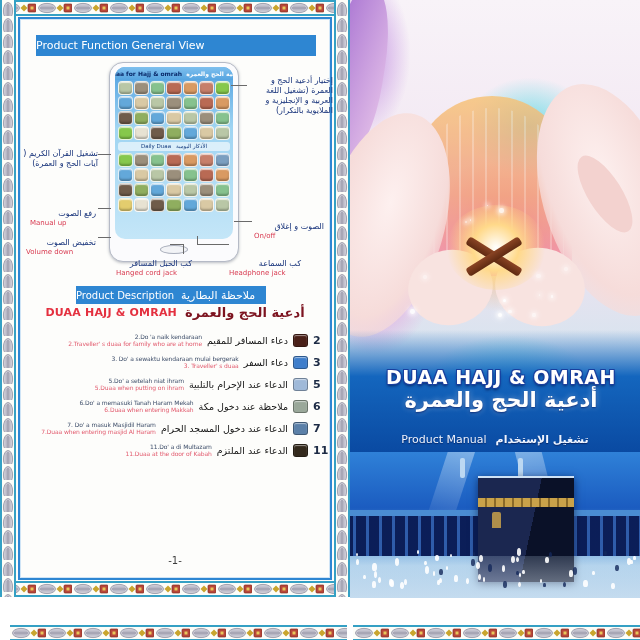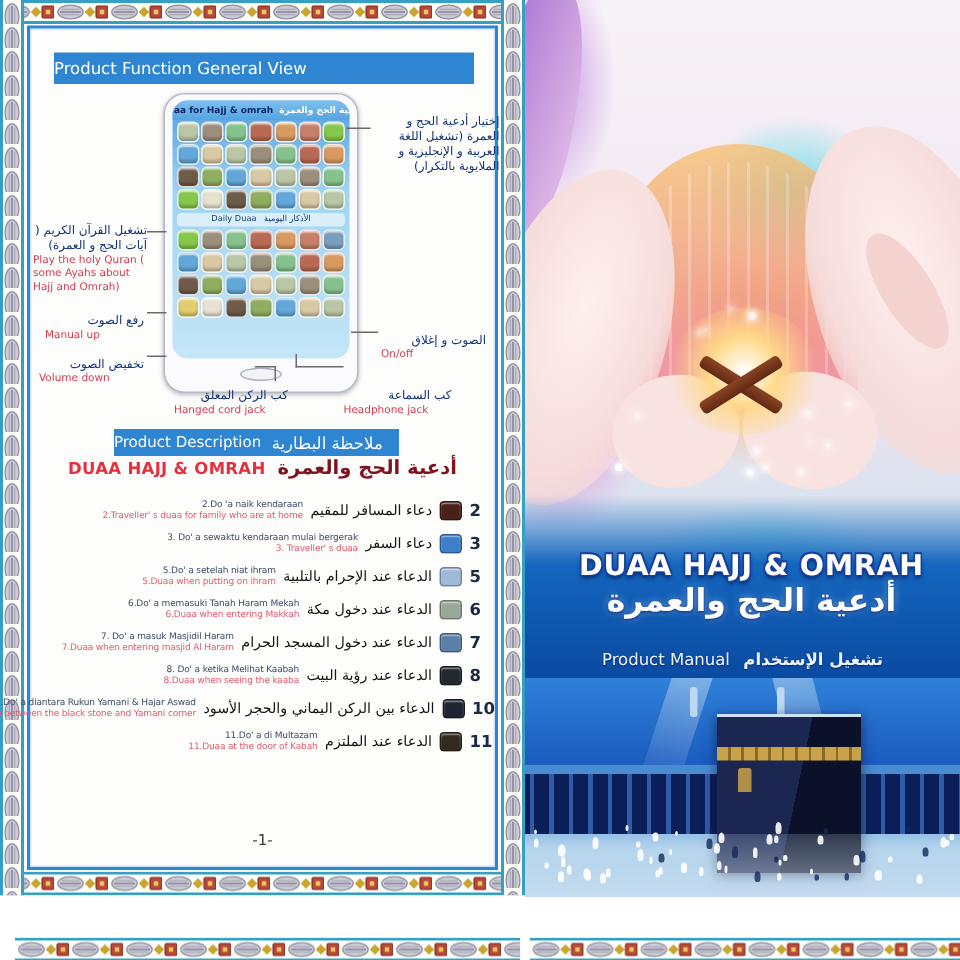--- a/index.html
+++ b/index.html
@@ -282,7 +282,6 @@
   </div>
   <div class="ann ann-l" style="left:22px;top:137px;width:76px">
     <span class="ar">تشغيل القرآن الكريم ( آيات الحج و العمرة)</span>
-    <span class="en">Play the holy Quran ( some Ayahs about Hajj and Omrah)</span>
   </div>
   <div class="ann ann-l" style="left:30px;top:197px;width:66px">
     <span class="ar">رفع الصوت</span>

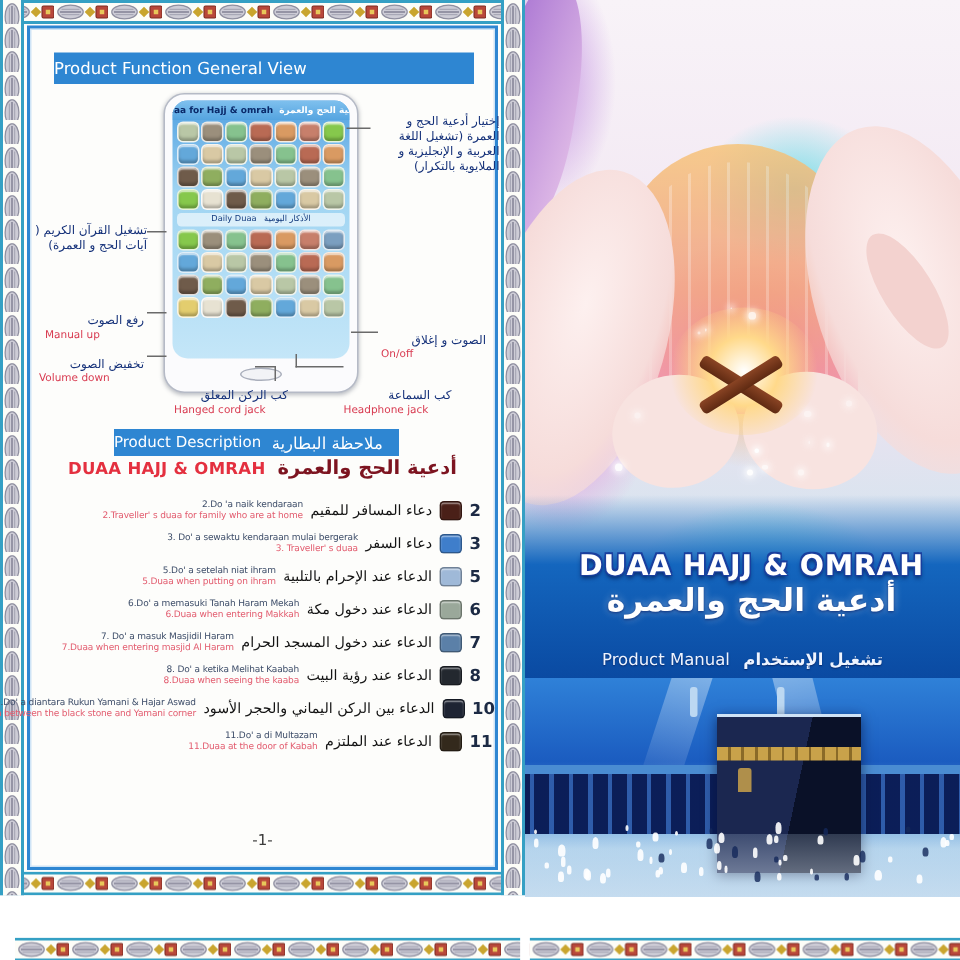--- a/index.html
+++ b/index.html
@@ -300,7 +300,7 @@
     <span class="en">Headphone jack</span>
   </div>
   <div class="ann ann-l" style="left:116px;top:247px;width:76px">
-    <span class="ar">كب الركن المعلق</span>
+    <span class="ar">كب الحبل المسافر</span>
     <span class="en">Hanged cord jack</span>
   </div>
 

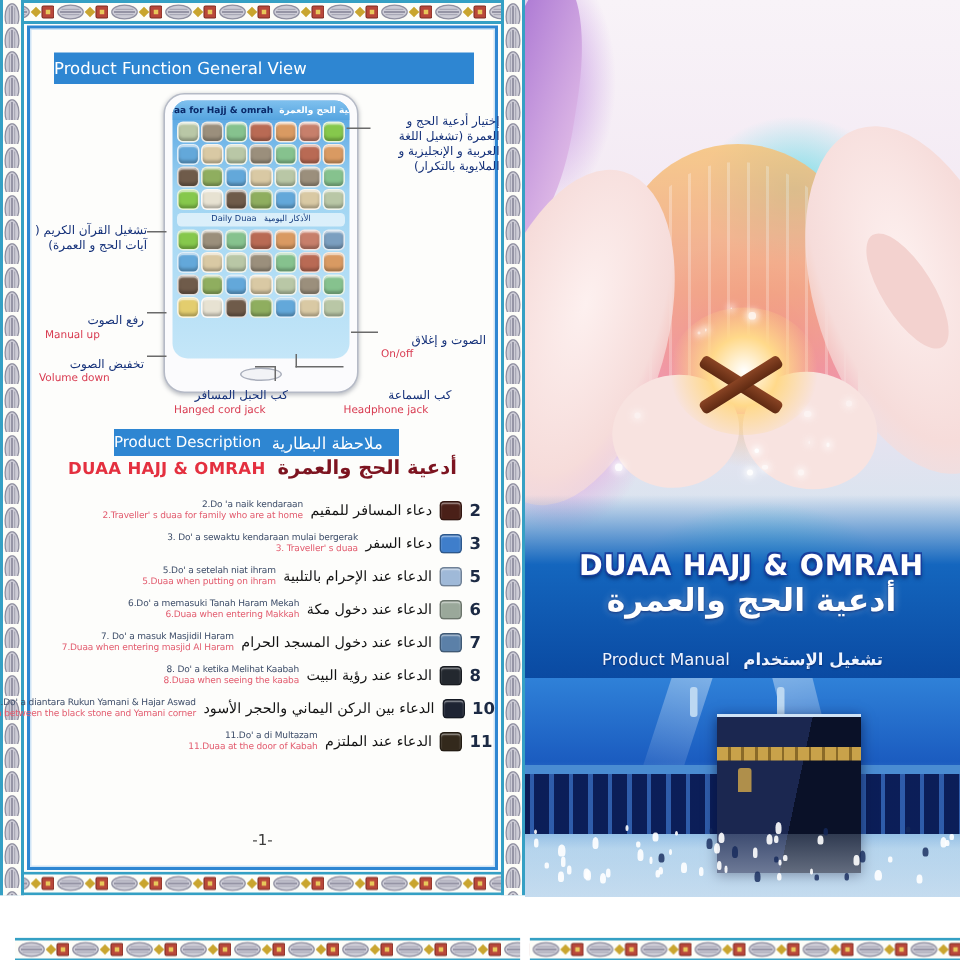--- a/index.html
+++ b/index.html
@@ -347,7 +347,7 @@
           <div class="l1">6.Do' a memasuki Tanah Haram Mekah</div>
           <div class="l2">6.Duaa when entering Makkah</div>
         </div>
-        <div class="row-ar" dir="rtl">الدعاء عند دخول مكة</div>
+        <div class="row-ar" dir="rtl">ملاحظة عند دخول مكة</div>
         <span class="row-icon" style="background: rgb(154, 168, 154);"></span>
         <div class="row-num">6</div>
       </div>

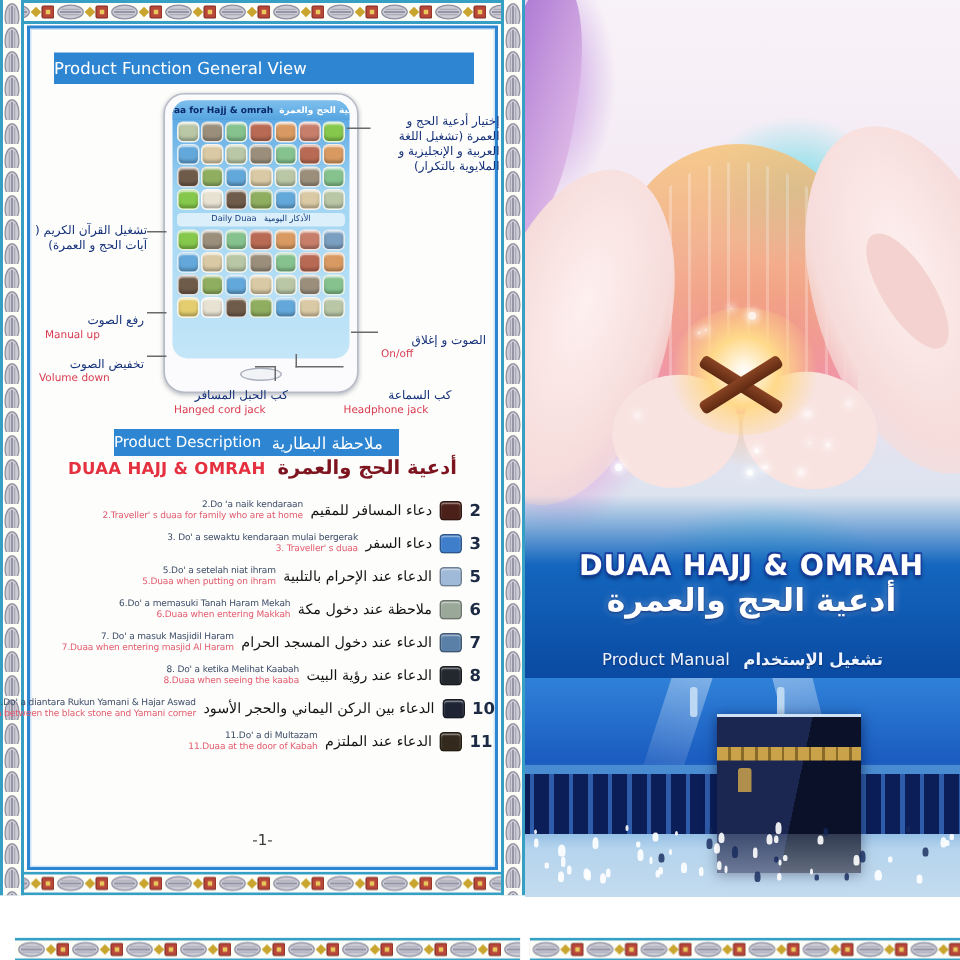--- a/index.html
+++ b/index.html
@@ -359,15 +359,6 @@
         <div class="row-ar" dir="rtl">الدعاء عند دخول المسجد الحرام</div>
         <span class="row-icon" style="background: rgb(91, 128, 168);"></span>
         <div class="row-num">7</div>
-      </div>
-      <div class="duaa-row">
-        <div class="latin">
-          <div class="l1">8. Do' a ketika Melihat Kaabah</div>
-          <div class="l2">8.Duaa when seeing the kaaba</div>
-        </div>
-        <div class="row-ar" dir="rtl">الدعاء عند رؤية البيت</div>
-        <span class="row-icon" style="background: rgb(35, 40, 47);"></span>
-        <div class="row-num">8</div>
       </div>
       <div class="duaa-row">
         <div class="latin">

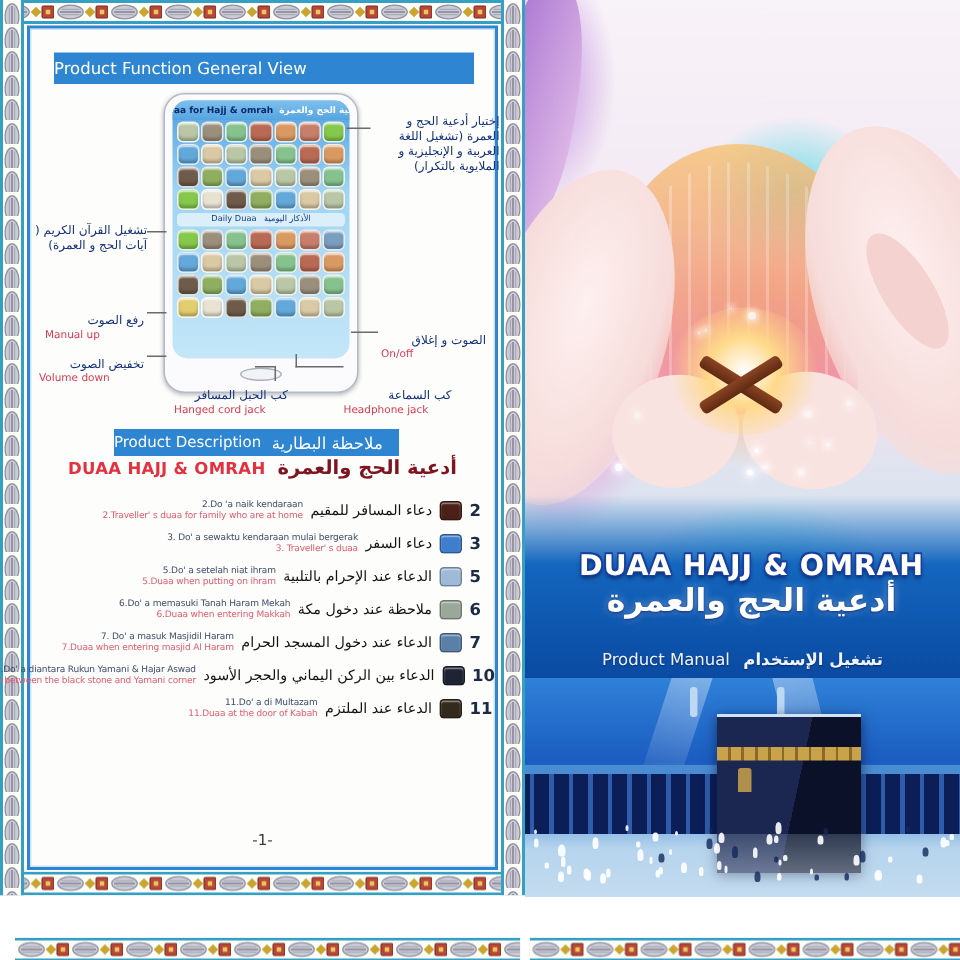--- a/index.html
+++ b/index.html
@@ -359,15 +359,6 @@
         <div class="row-ar" dir="rtl">الدعاء عند دخول المسجد الحرام</div>
         <span class="row-icon" style="background: rgb(91, 128, 168);"></span>
         <div class="row-num">7</div>
-      </div>
-      <div class="duaa-row">
-        <div class="latin">
-          <div class="l1">10.Do' a diantara Rukun Yamani &amp; Hajar Aswad</div>
-          <div class="l2">10.Duaa between the black stone and Yamani corner</div>
-        </div>
-        <div class="row-ar" dir="rtl">الدعاء بين الركن اليماني والحجر الأسود</div>
-        <span class="row-icon" style="background: rgb(30, 36, 51);"></span>
-        <div class="row-num">10</div>
       </div>
       <div class="duaa-row">
         <div class="latin">

